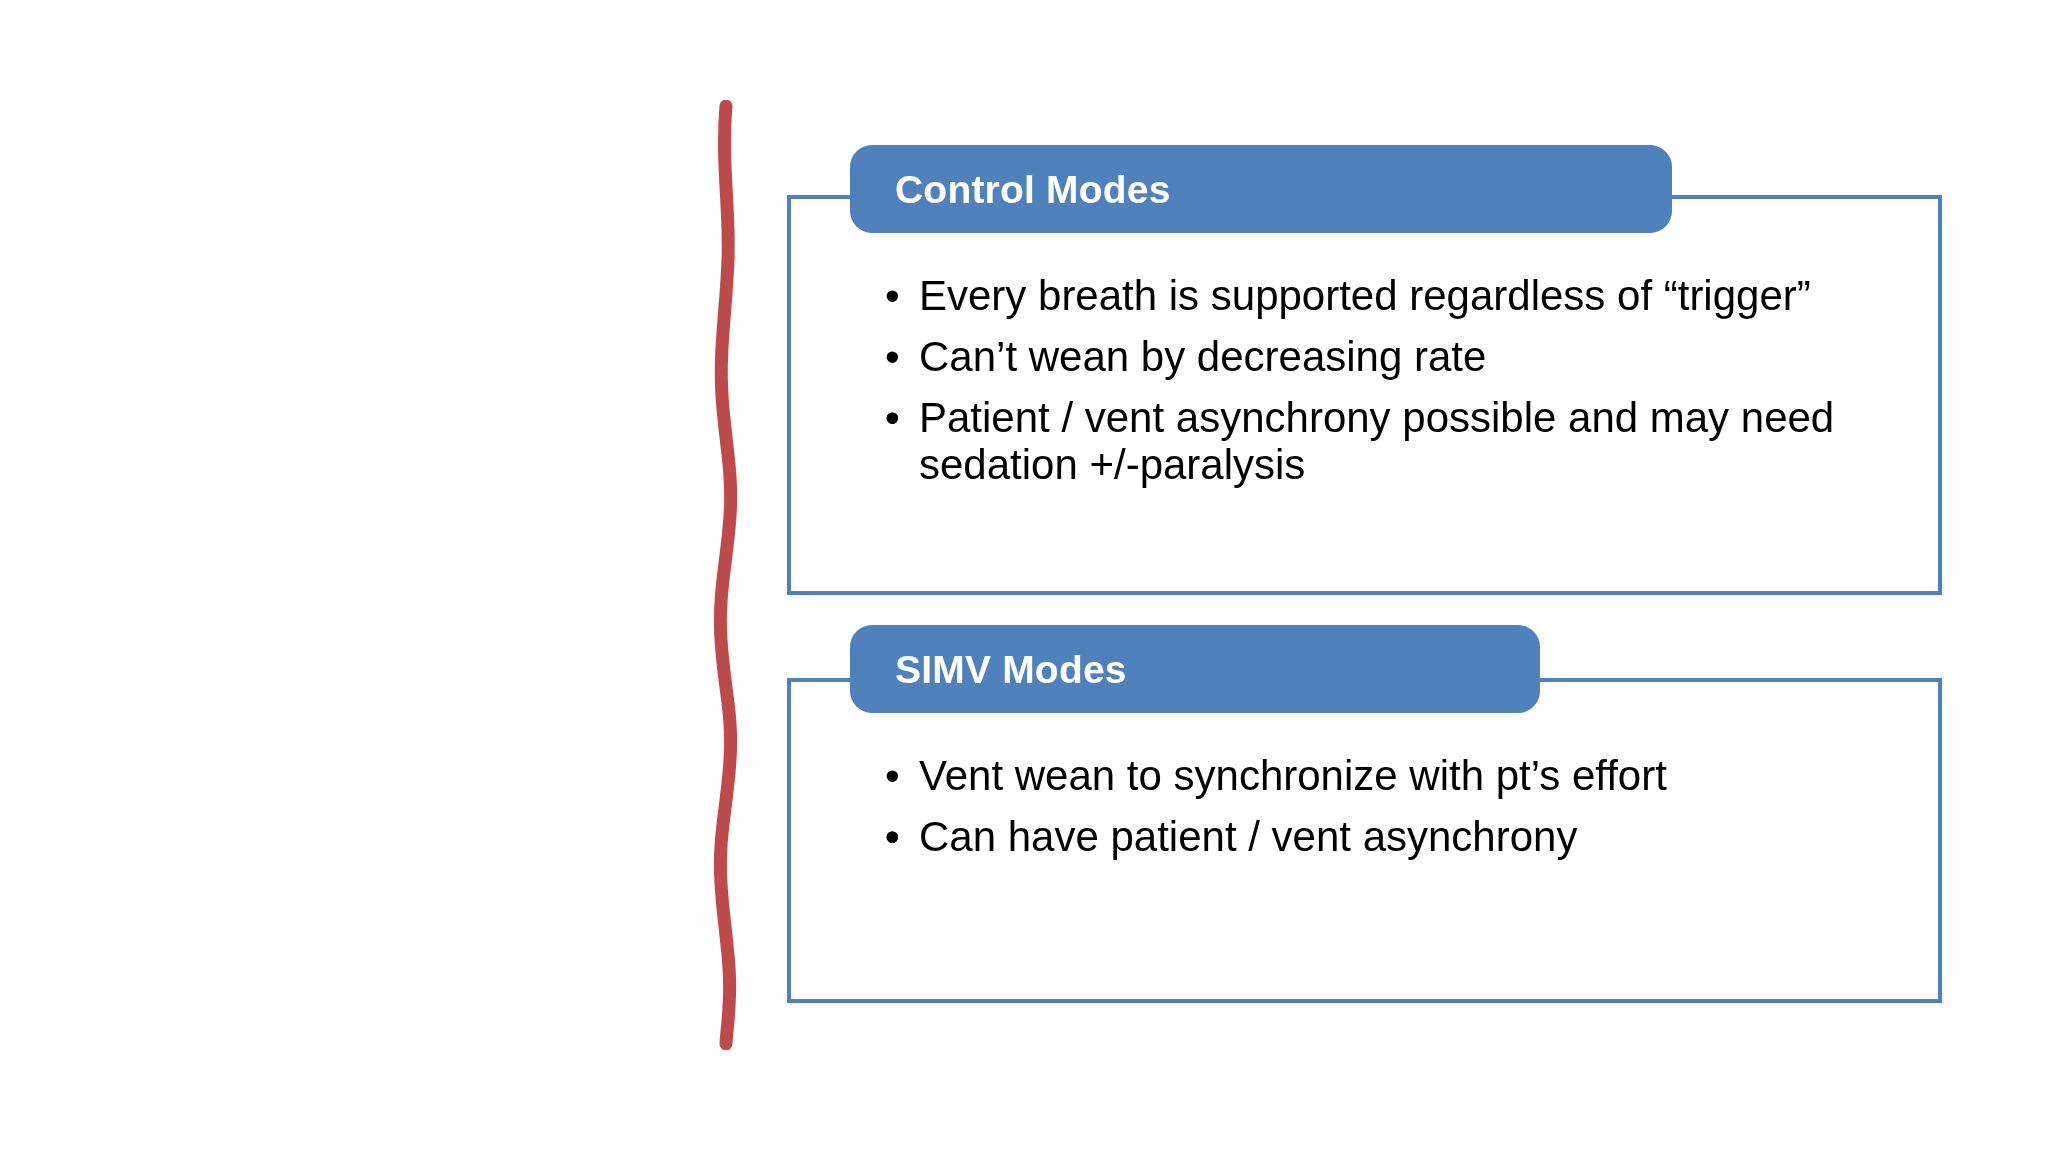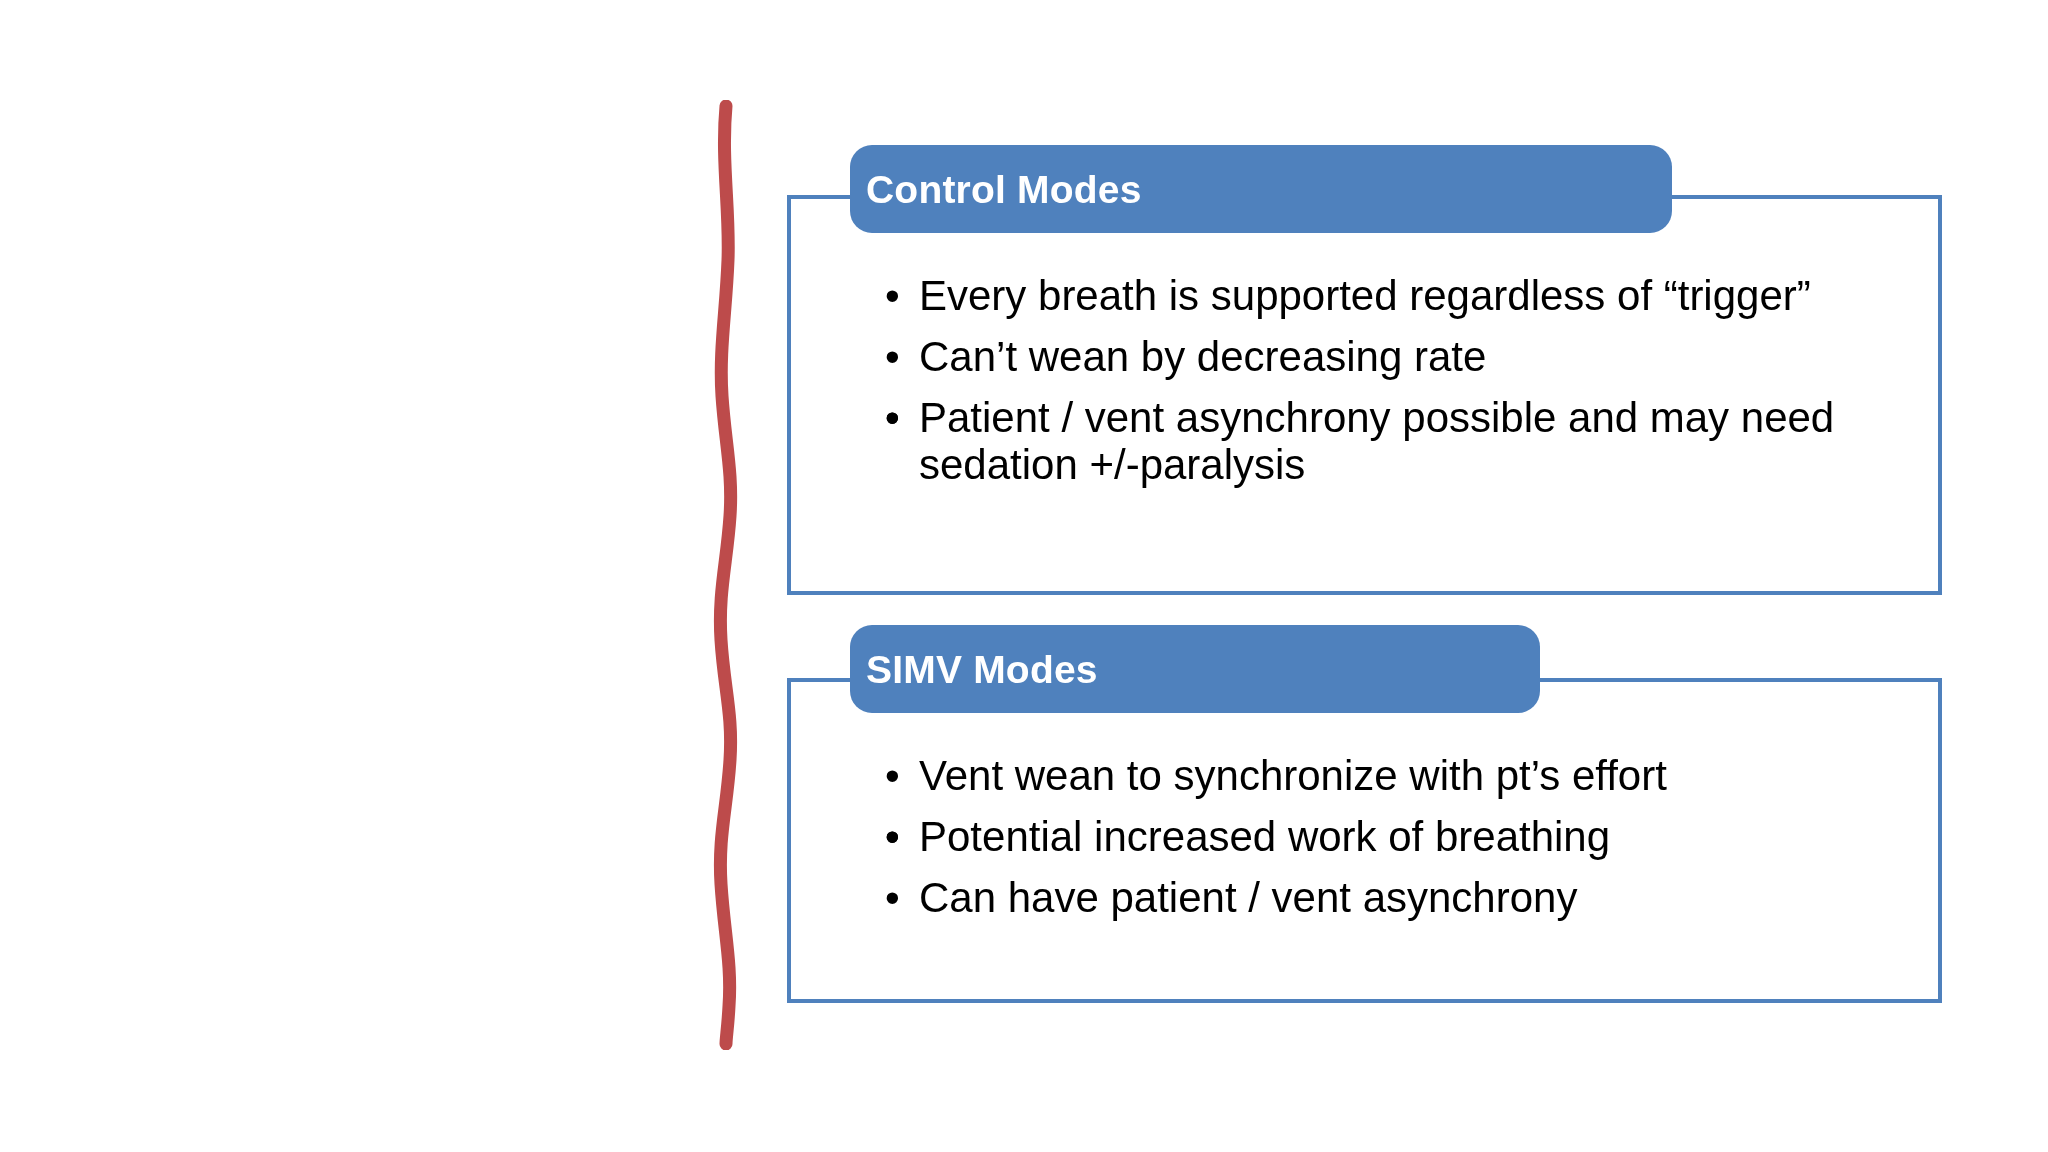--- a/index.html
+++ b/index.html
@@ -66,7 +66,7 @@
     font-weight: bold;
     font-size: 39px;
     line-height: 1;
-    padding-left: 16px;
+    padding-left: 45px;
     letter-spacing: 0.2px;
     white-space: nowrap;
   }

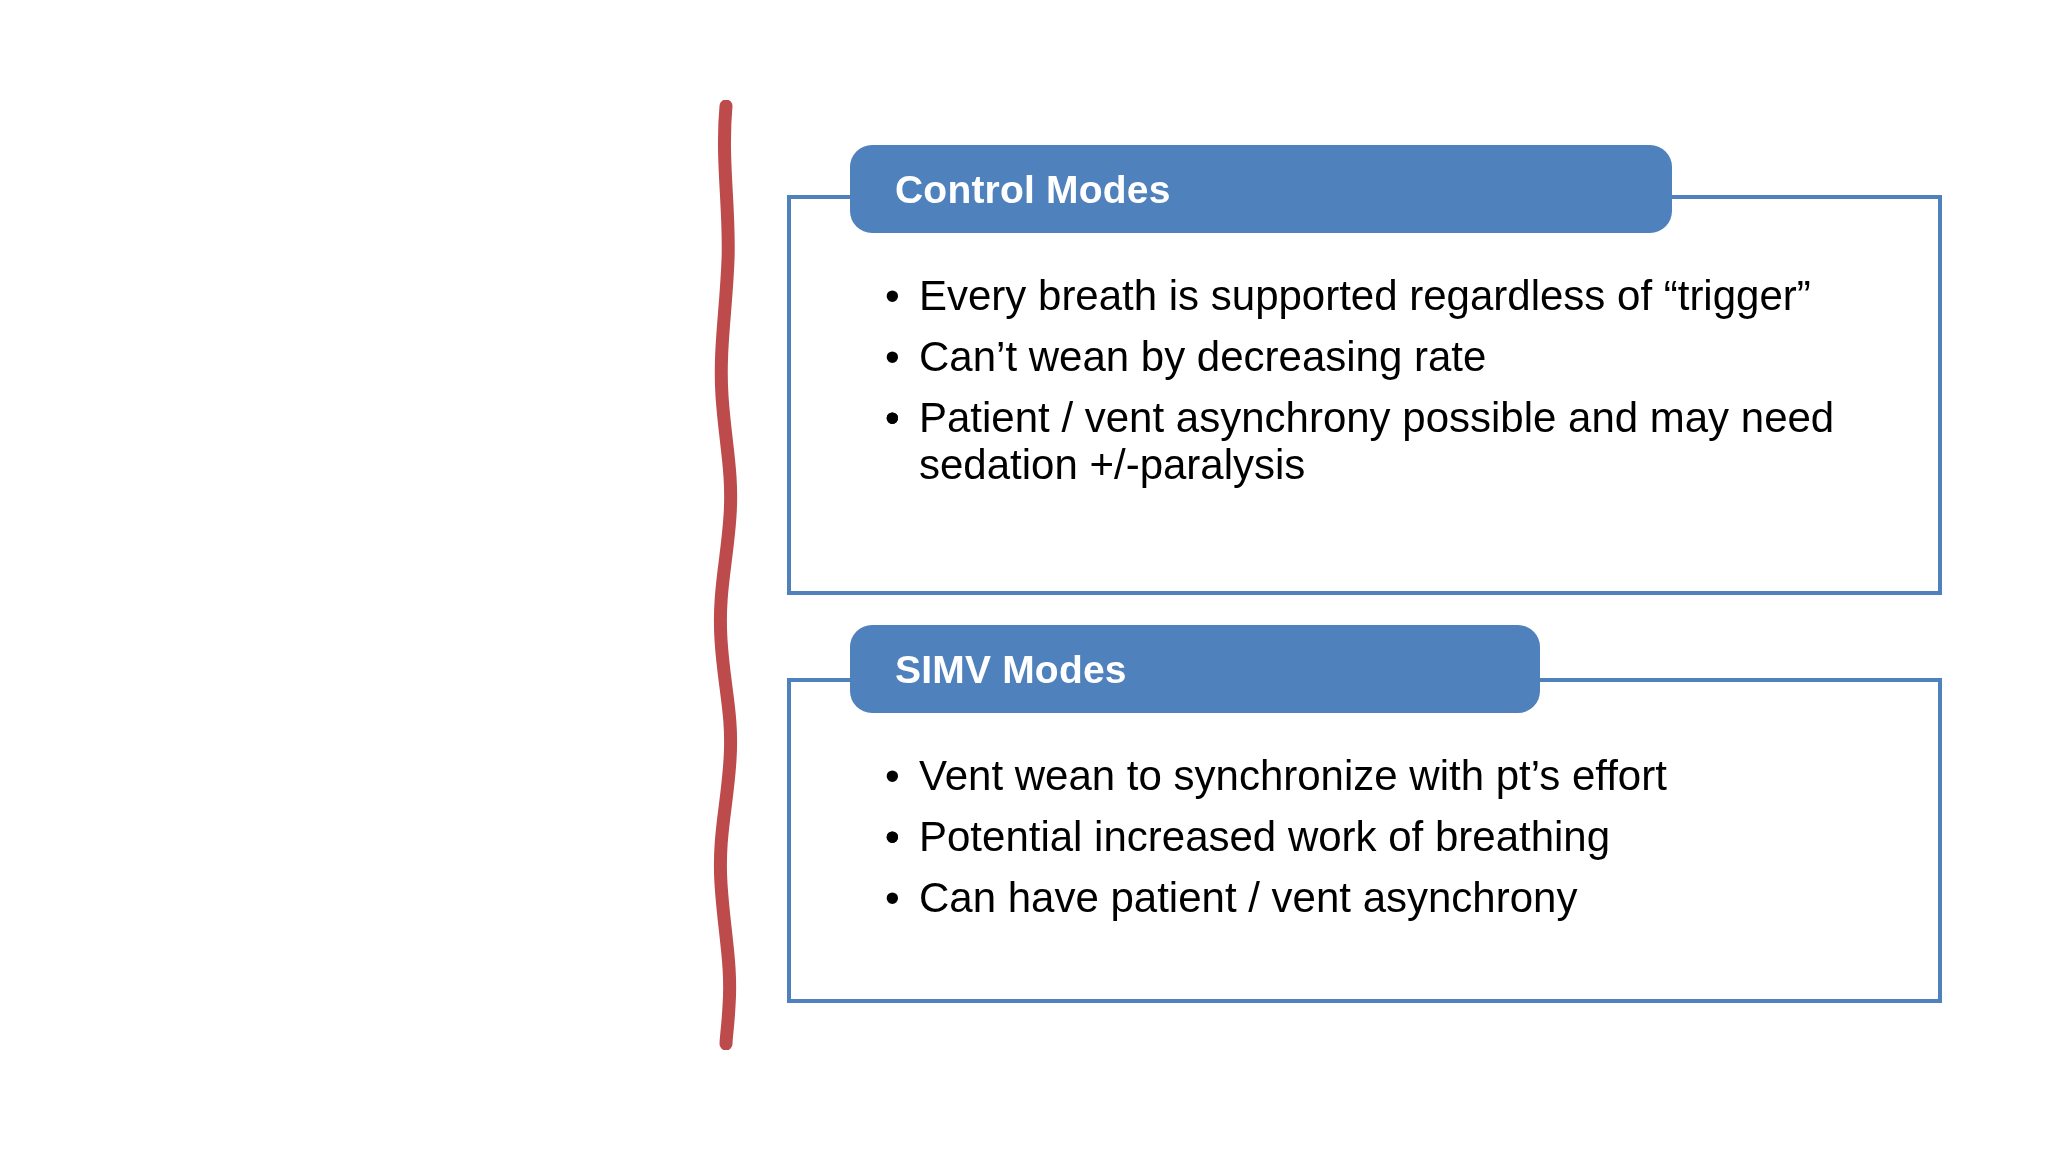--- a/index.html
+++ b/index.html
@@ -159,7 +159,6 @@
       </li>
       <li>
         <span class="dot">•</span>
-        <span>Potential increased work of breathing</span>
       </li>
       <li>
         <span class="dot">•</span>

